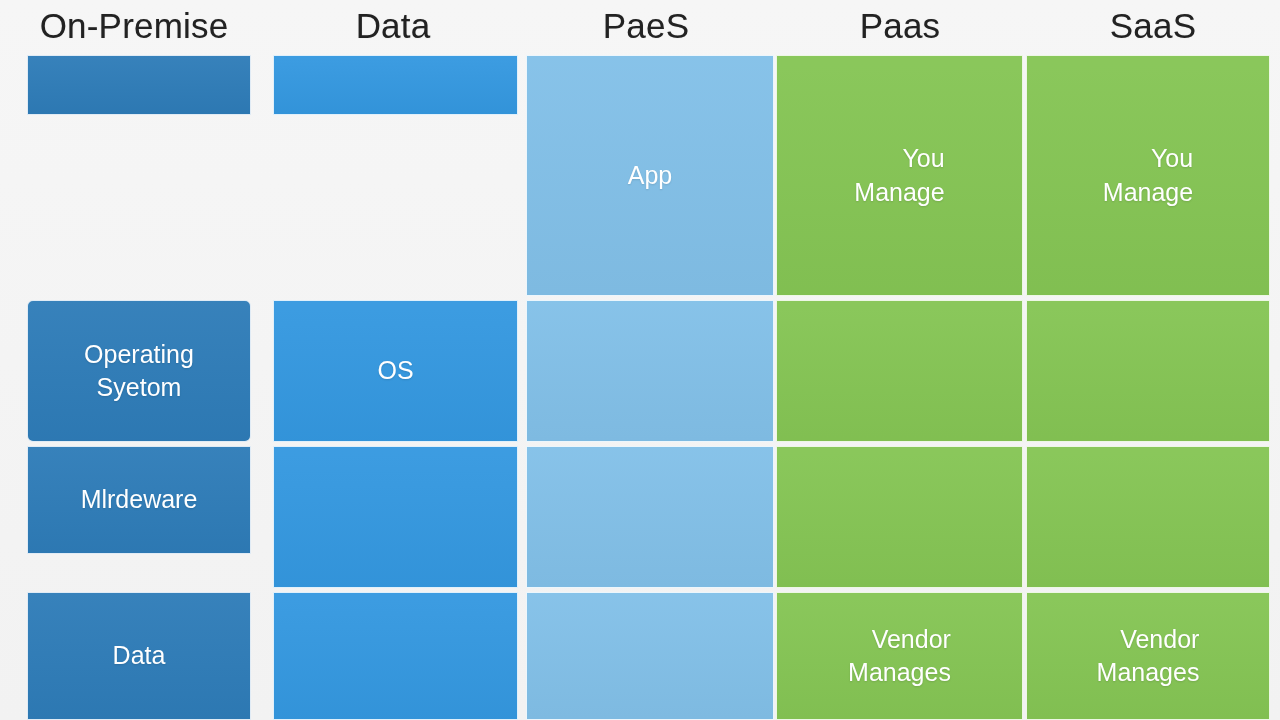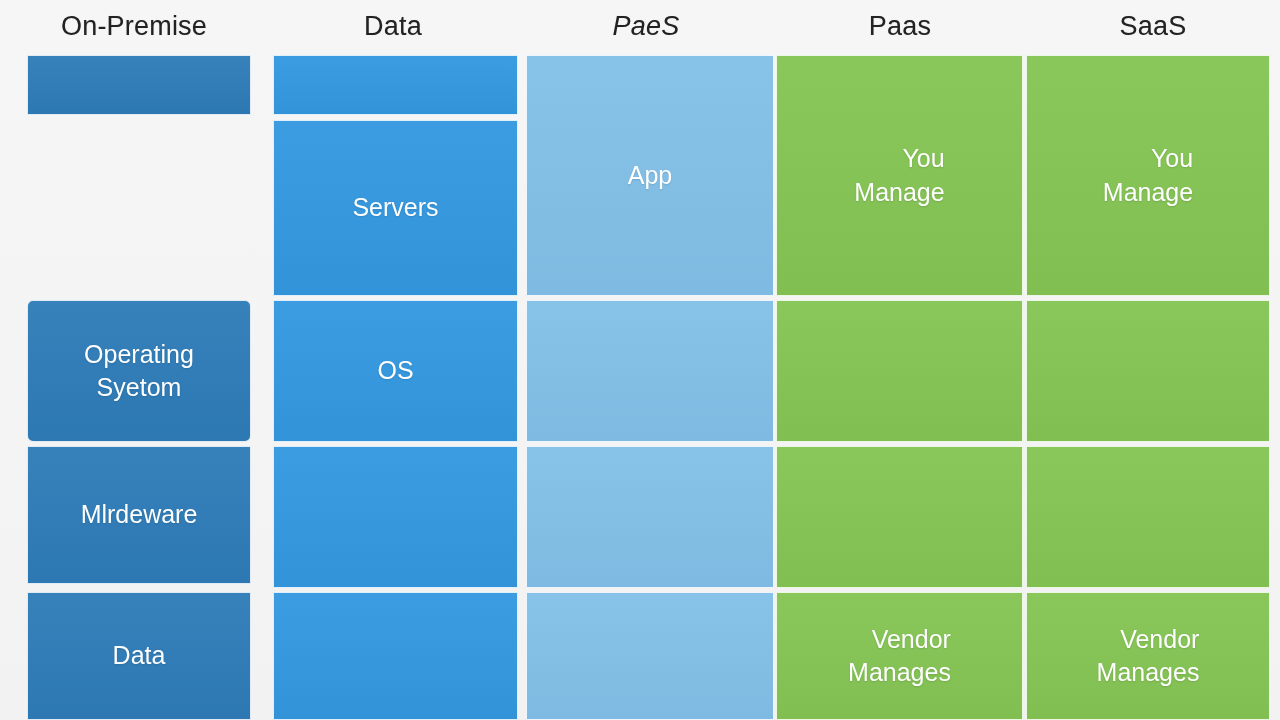--- a/index.html
+++ b/index.html
@@ -35,7 +35,7 @@
     display: flex;
     align-items: center;
     justify-content: center;
-    font-size: 27px;
+    font-size: 35px;
     color: #222222;
     letter-spacing: 0.2px;
     font-weight: 400;

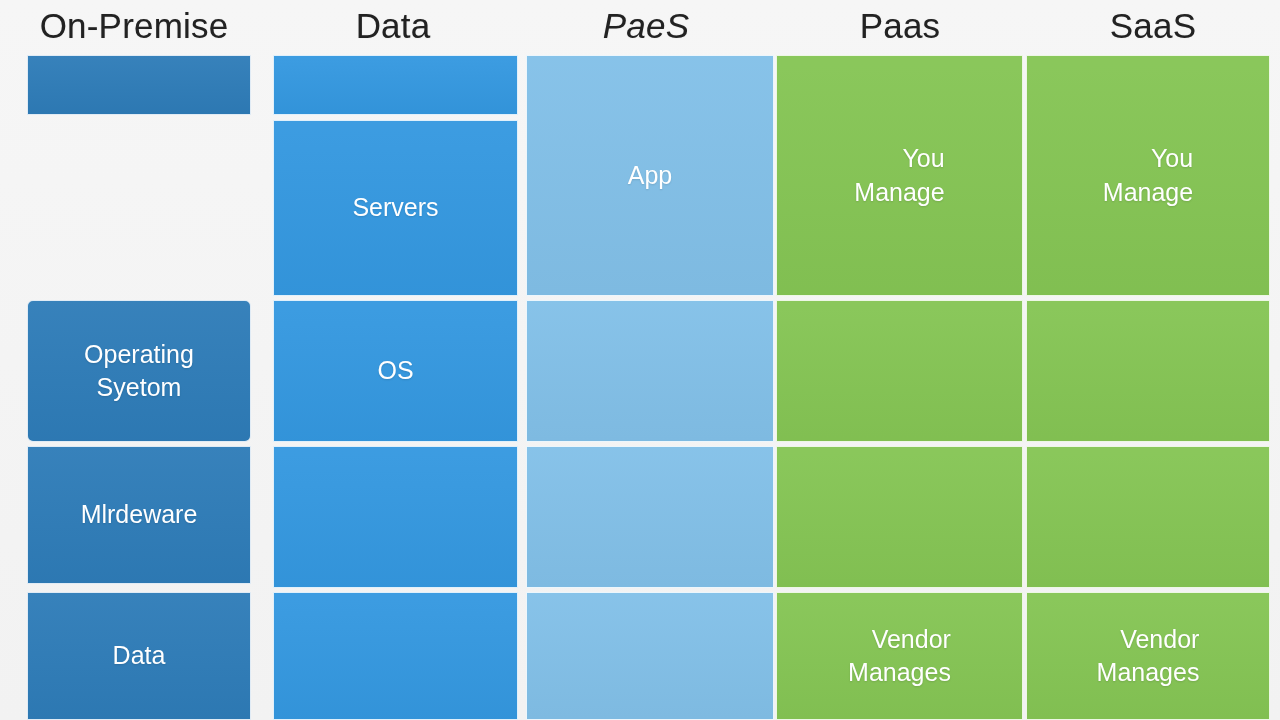--- a/index.html
+++ b/index.html
@@ -99,7 +99,7 @@
   <div class="header-row">
     <div class="col-head" style="width:268px;">On-Premise</div>
     <div class="col-head" style="width:250px;">Data</div>
-    <div class="col-head" style="width:256px;font-style:italic;">PaeS</div>
+    <div class="col-head" style="width:256px;">PaeS</div>
     <div class="col-head" style="width:252px;">Paas</div>
     <div class="col-head" style="width:254px;">SaaS</div>
   </div>

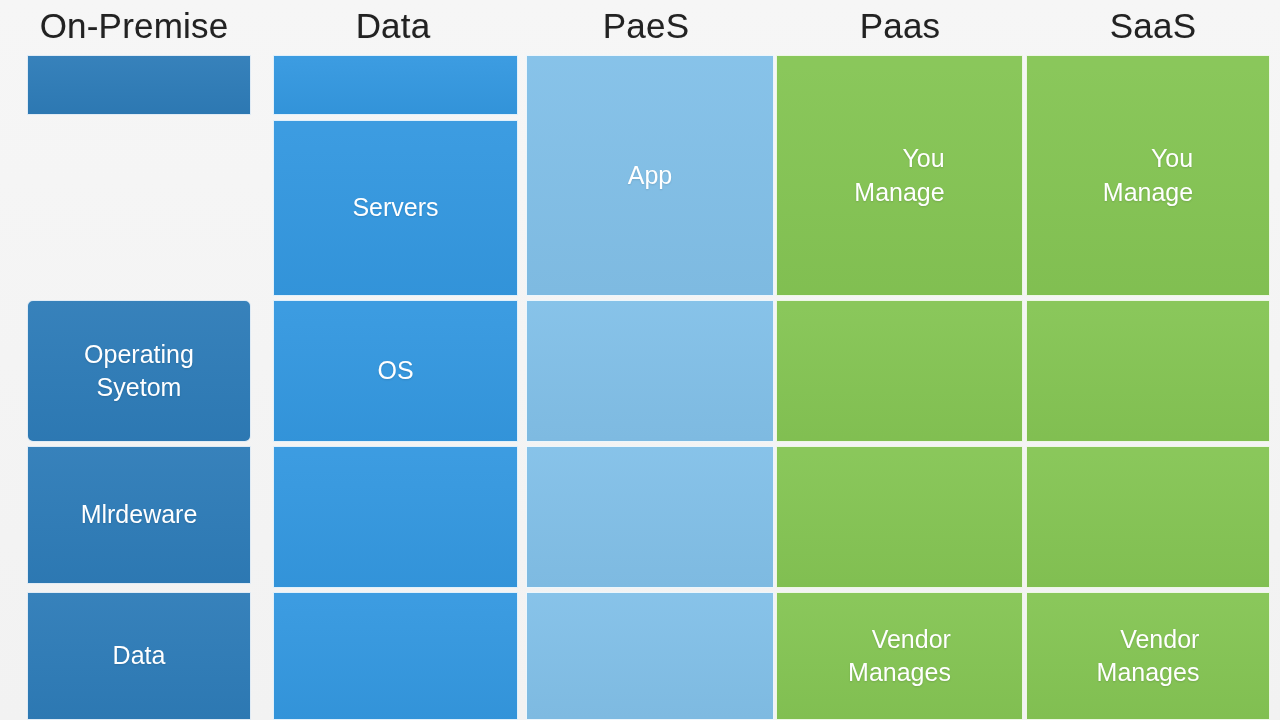--- a/index.html
+++ b/index.html
@@ -126,9 +126,6 @@
       <div class="cell fill-iaas" style="top:3px;   height:60px;  left:5px; right:0px;">
         <span></span>
       </div>
-      <div class="cell fill-iaas" style="top:68px;  height:176px; left:5px; right:0px;">
-        <span>Servers</span>
-      </div>
       <div class="cell fill-iaas" style="top:248px; height:142px; left:5px; right:0px;">
         <span>OS</span>
       </div>

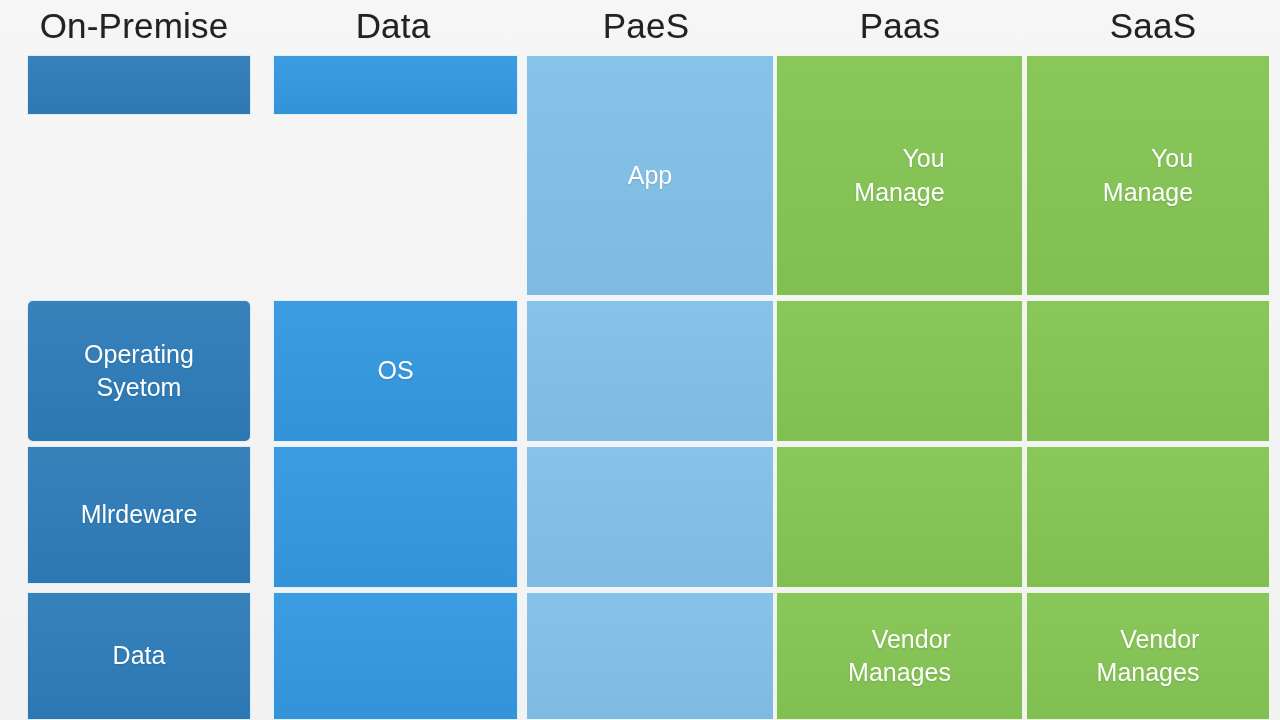--- a/index.html
+++ b/index.html
@@ -114,7 +114,7 @@
         <span>Operating
 Syetom</span>
       </div>
-      <div class="cell fill-onprem" style="top:394px; height:138px; left:27px; right:17px;">
+      <div class="cell fill-onprem" style="top:394px; height:108px; left:27px; right:17px;">
         <span>Mlrdeware</span>
       </div>
       <div class="cell fill-onprem" style="top:540px; height:128px; left:27px; right:17px;">

